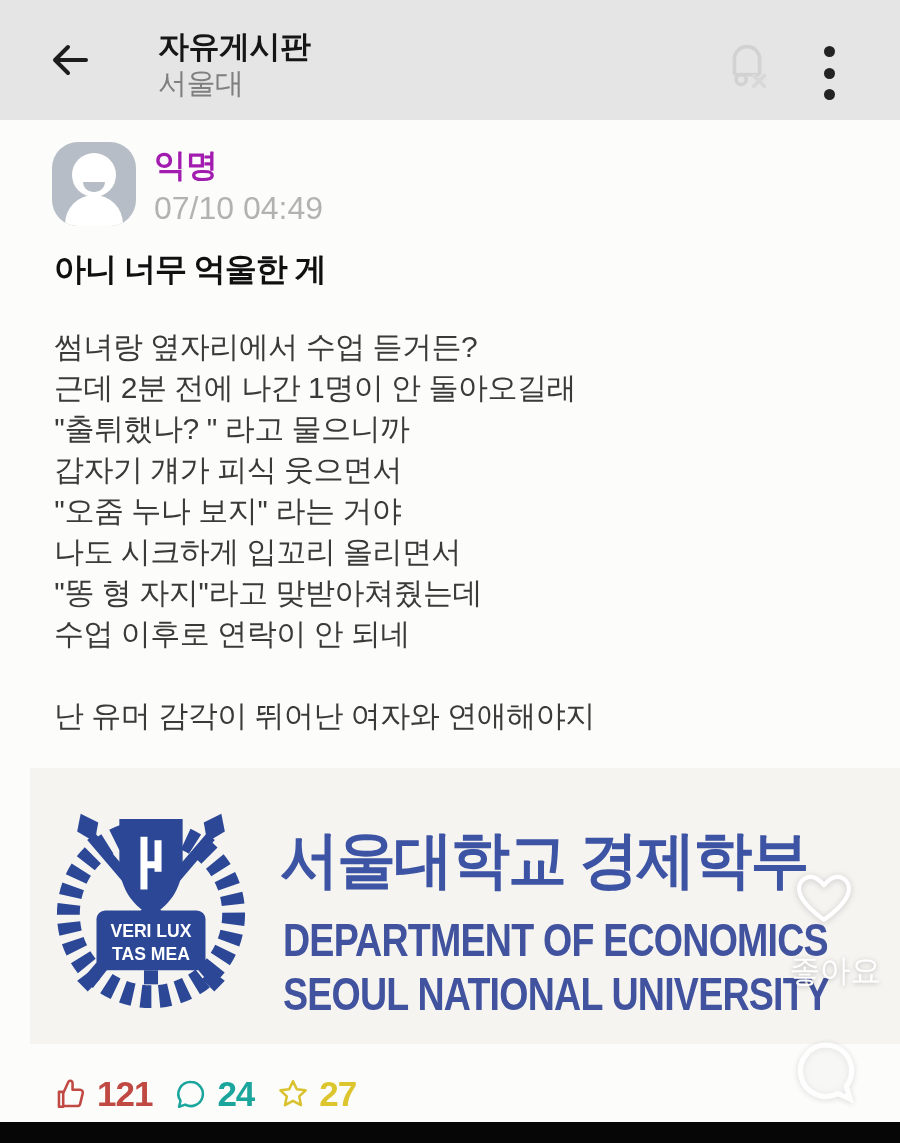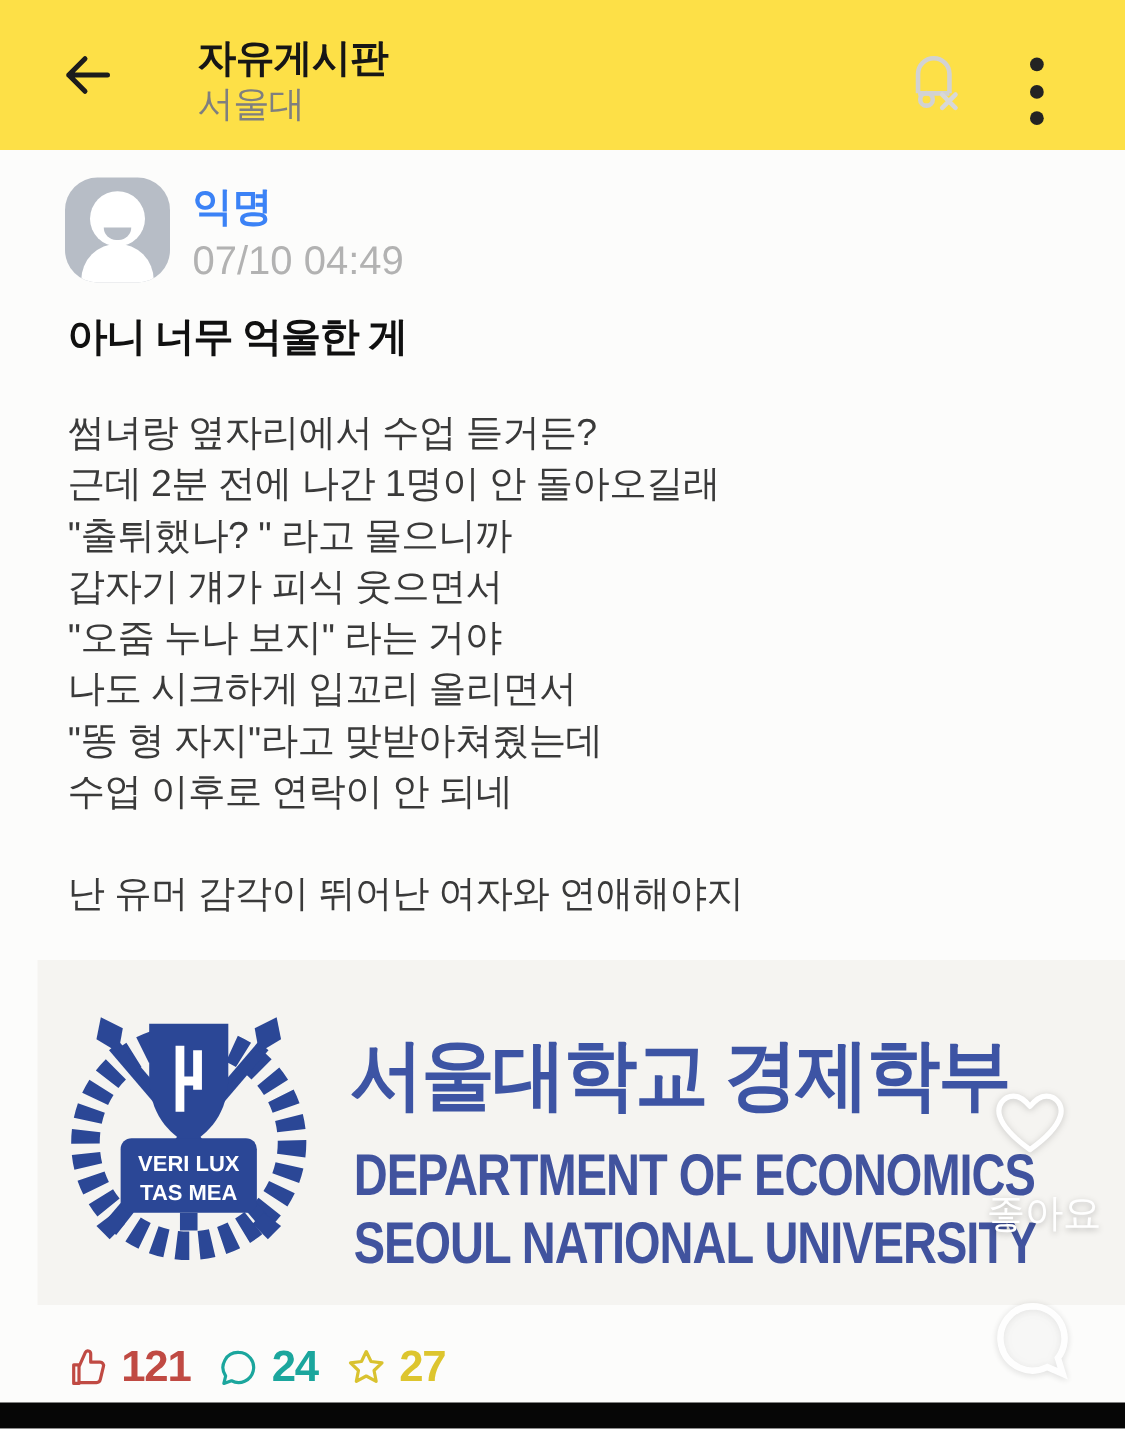--- a/index.html
+++ b/index.html
@@ -12,7 +12,7 @@
   }
 
   
-  .topbar { position:absolute; top:0; left:0; width:100%; height:120px; background:#fde047; }
+  .topbar { position:absolute; top:0; left:0; width:100%; height:120px; background:#e5e5e5; }
   .back-btn { position:absolute; left:46px; top:36px; width:48px; height:48px; cursor:pointer; }
   .tb-title { position:absolute; left:158px; top:26px; font-size:31px; font-weight:bold; color:#161616; letter-spacing:-0.5px; }
   .tb-sub   { position:absolute; left:158px; top:64px; font-size:29px; color:#7f7f7f; letter-spacing:-0.5px; }

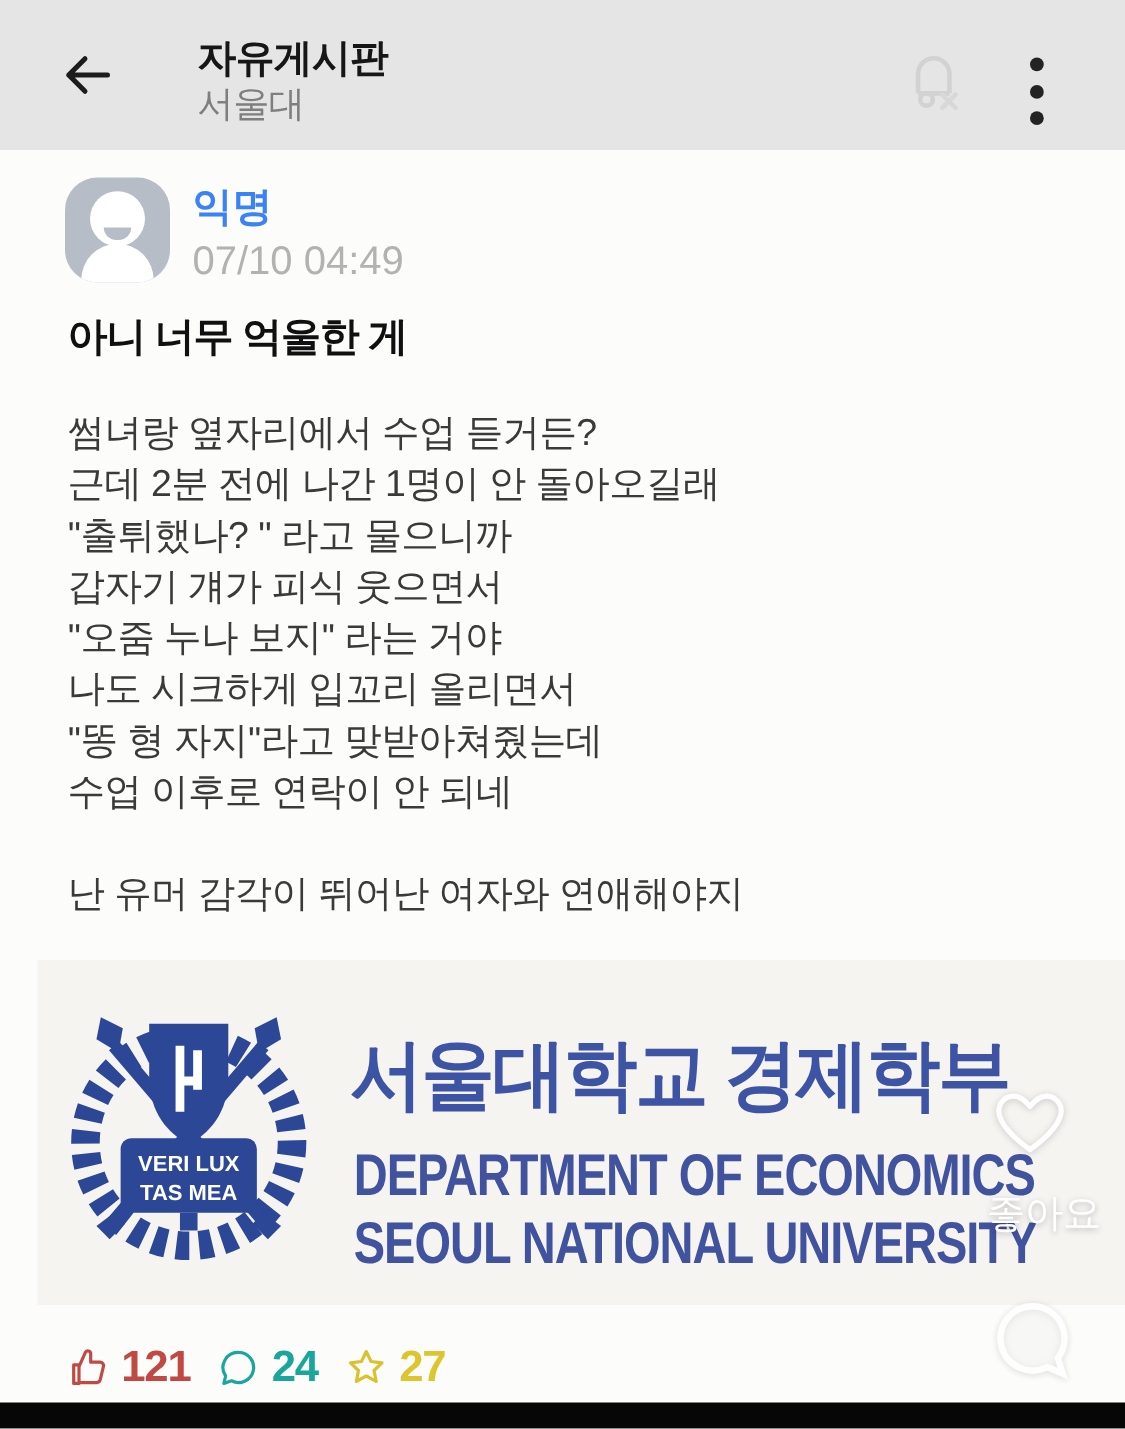--- a/index.html
+++ b/index.html
@@ -27,7 +27,7 @@
   .avatar .head  { position:absolute; left:20px; top:11px; width:44px; height:44px; background:#fff; border-radius:50%; }
   .avatar .smile { position:absolute; left:31px; top:40px; width:22px; height:10px; background:#b7bdc6; border-radius:0 0 22px 22px; }
   .avatar .torso { position:absolute; left:13px; top:53px; width:58px; height:40px; background:#fff; border-radius:29px 29px 0 0; }
-  .author { position:absolute; left:154px; top:144px; font-size:32px; font-weight:bold; color:#3b82f6; }
+  .author { position:absolute; left:154px; top:144px; font-size:32px; font-weight:bold; color:#a21caf; }
   .post-date { position:absolute; left:154px; top:190px; font-size:32px; color:#b2b2b2; }
 
   

